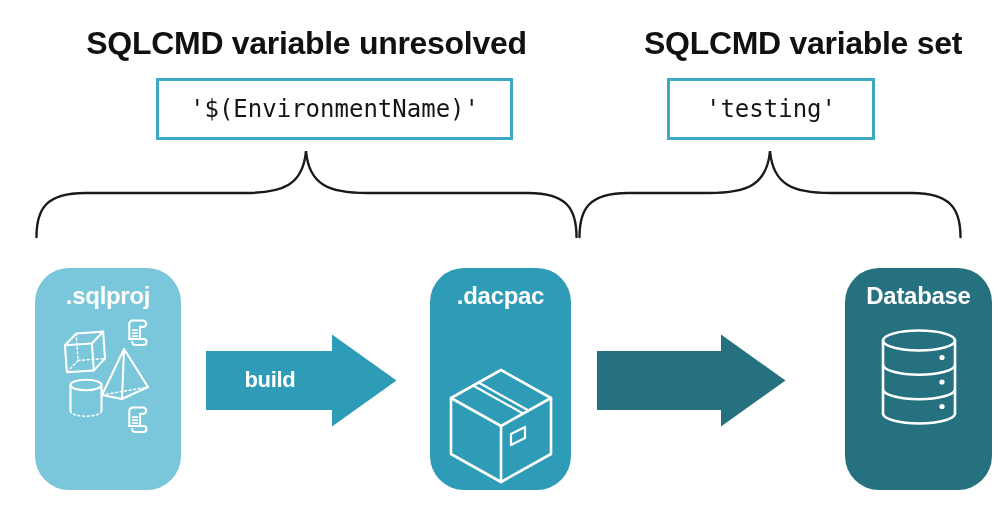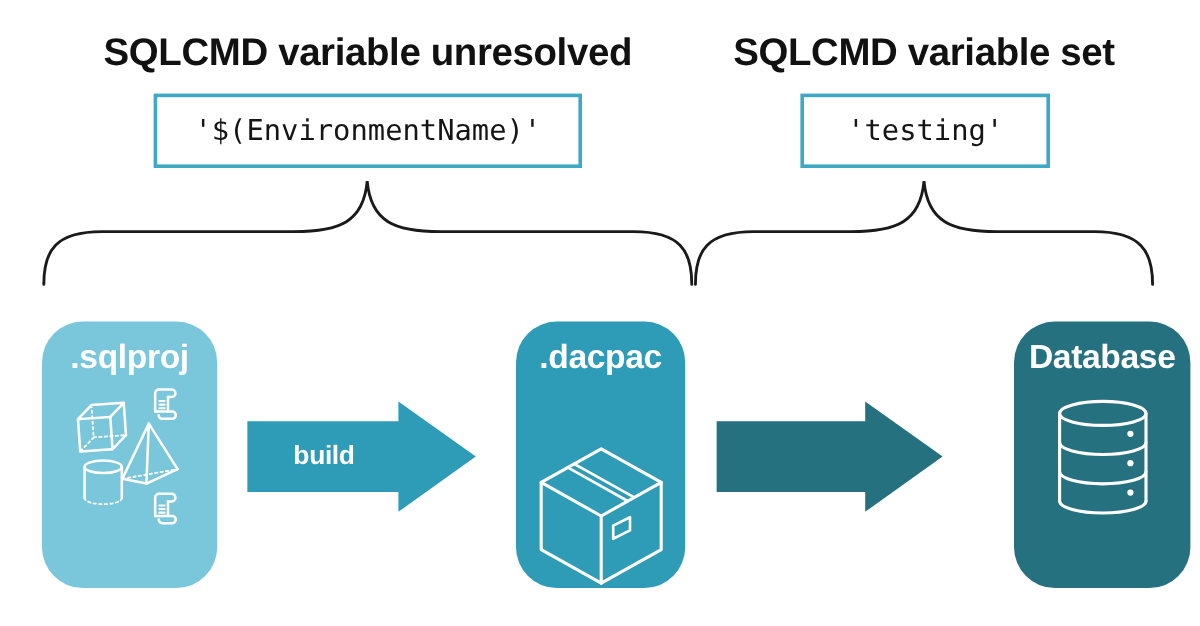--- a/index.html
+++ b/index.html
@@ -12,7 +12,7 @@
     font-size:32px;letter-spacing:-0.3px;color:#111111;
   }
   .heading-left{left:35px;width:543px;}
-  .heading-right{left:578px;width:384px;}
+  .heading-right{left:578px;width:384px;text-align:right;}
   .codebox{
     position:absolute;top:78px;height:56px;border:3px solid #3ea9c5;
     background:#ffffff;display:flex;align-items:center;justify-content:center;

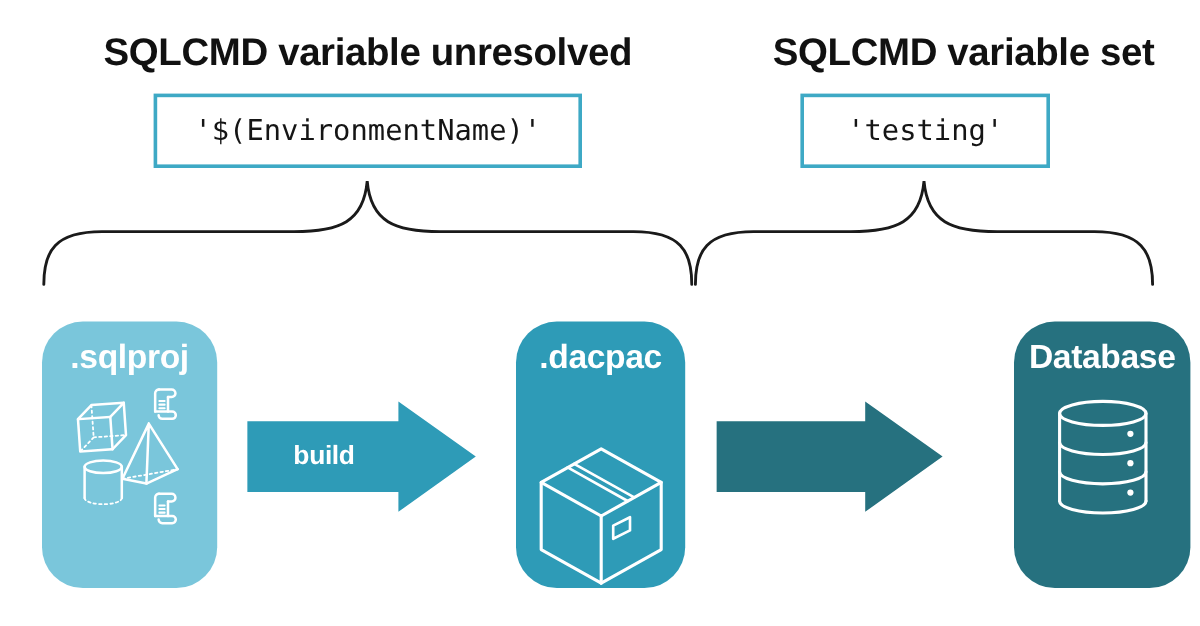--- a/index.html
+++ b/index.html
@@ -58,7 +58,7 @@
 <div class="canvas">
 
   <div class="heading heading-left">SQLCMD variable unresolved</div>
-  <div class="codebox codebox-left" style="border-color: rgb(62, 169, 197);">
+  <div class="codebox codebox-left" style="border-color: rgb(62, 169, 197); margin-left: 28px;">
     <span class="code">'$(EnvironmentName)'</span>
   </div>
 

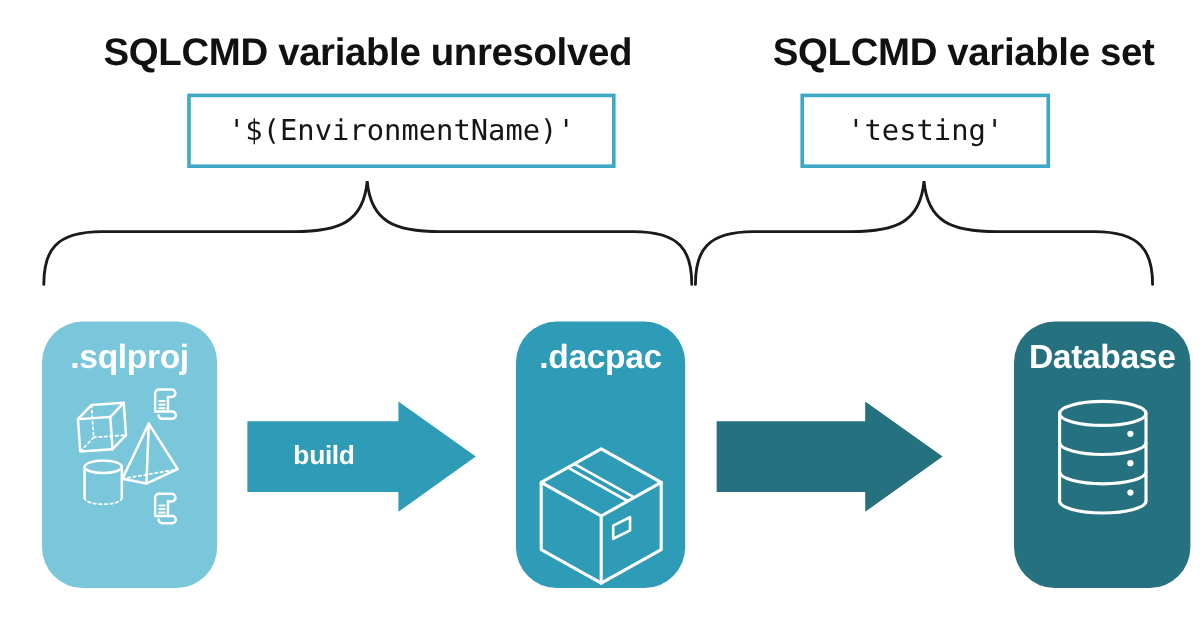--- a/index.html
+++ b/index.html
@@ -34,7 +34,7 @@
   .card-dacpac{left:430px;width:141px;gap:48px;}
   .card-database{left:816px;width:147px;}
   .card-title{
-    margin-top:14px;font-weight:700;font-size:28px;color:#ffffff;
+    margin-top:14px;font-weight:700;font-size:24px;color:#ffffff;
     letter-spacing:-0.3px;
   }
   .icon-block{display:block;}

